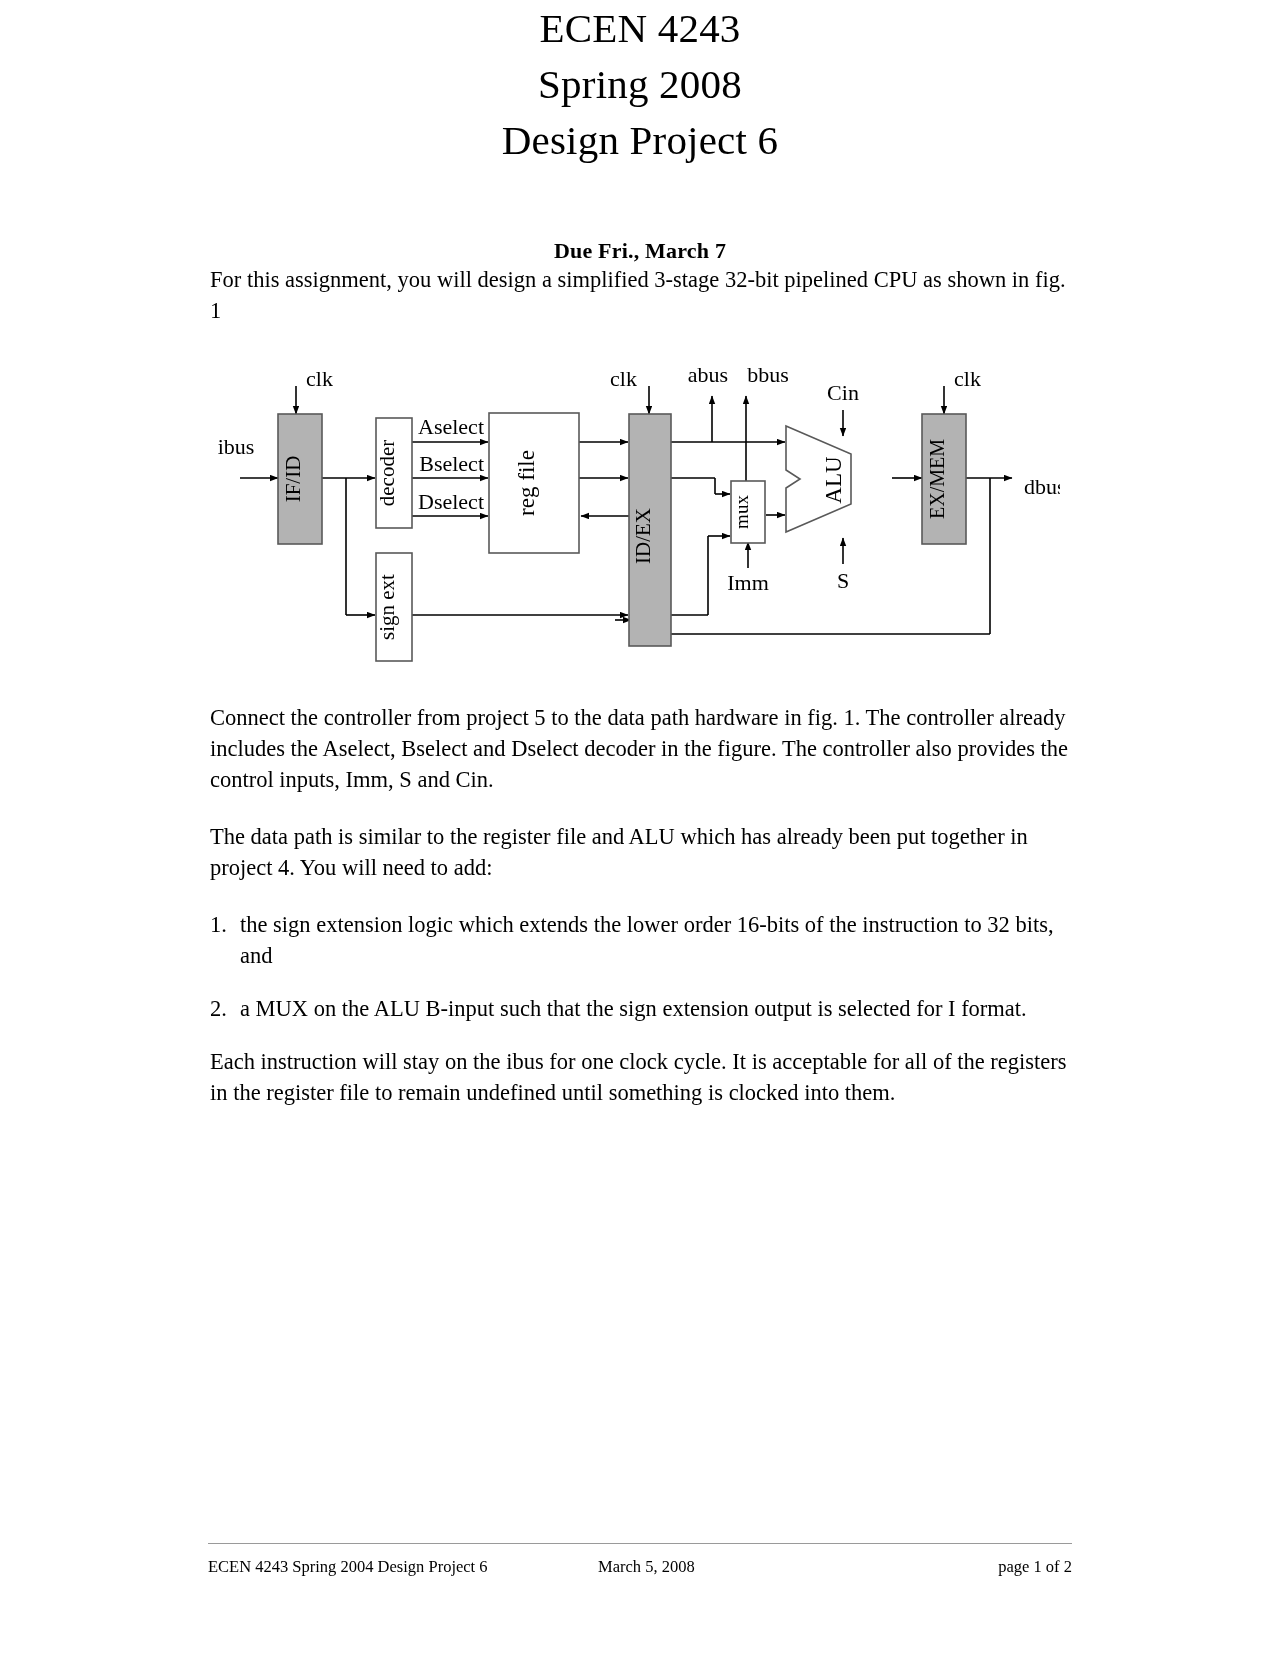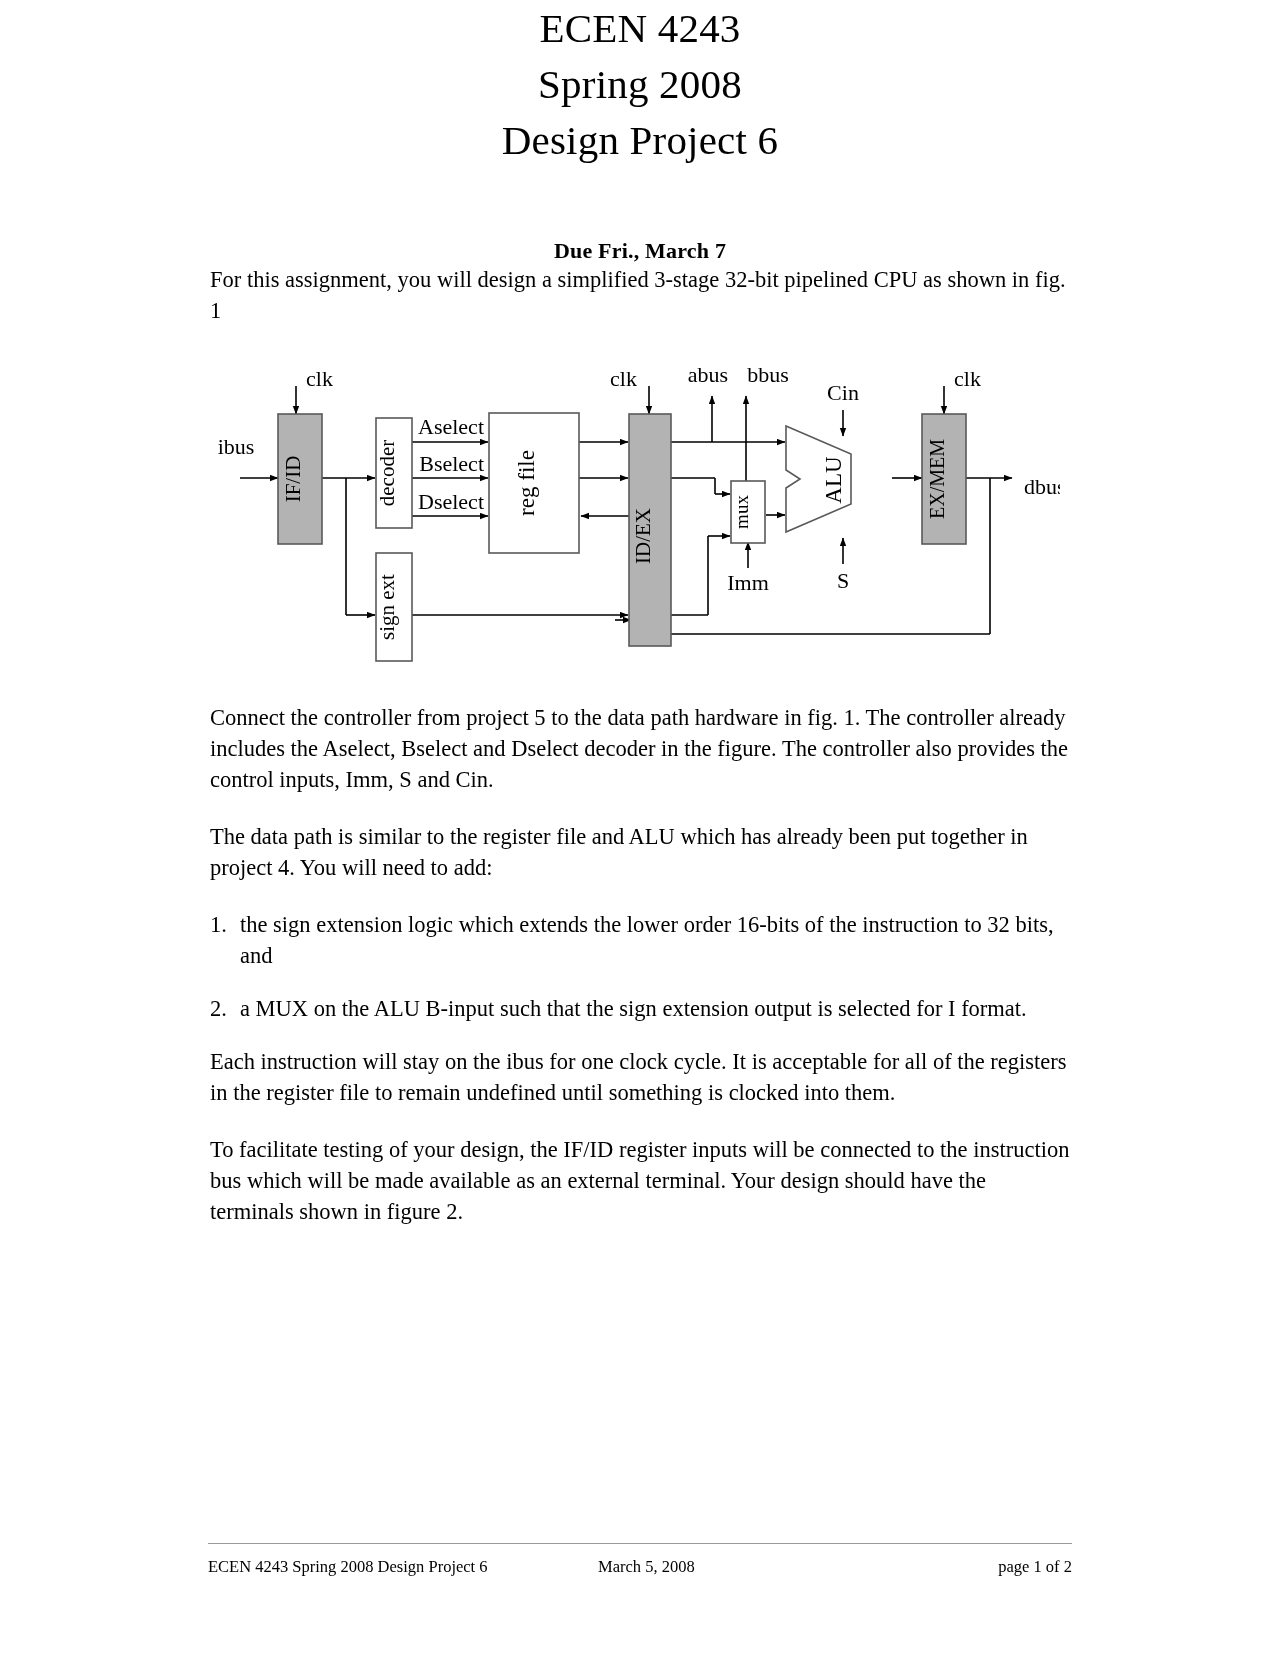--- a/index.html
+++ b/index.html
@@ -228,7 +228,6 @@
   </div>
 
   <p class="para">Each instruction will stay on the ibus for one clock cycle.  It is acceptable for all of the registers in the register file to remain undefined until something is clocked into them.</p>
-  <p class="para">To facilitate testing of your design, the IF/ID register inputs will be connected to the instruction bus which will be made available as an external terminal.  Your design should have the terminals shown in figure 2.</p>
 
   <div class="footer">
     <div class="footer-rule"></div>

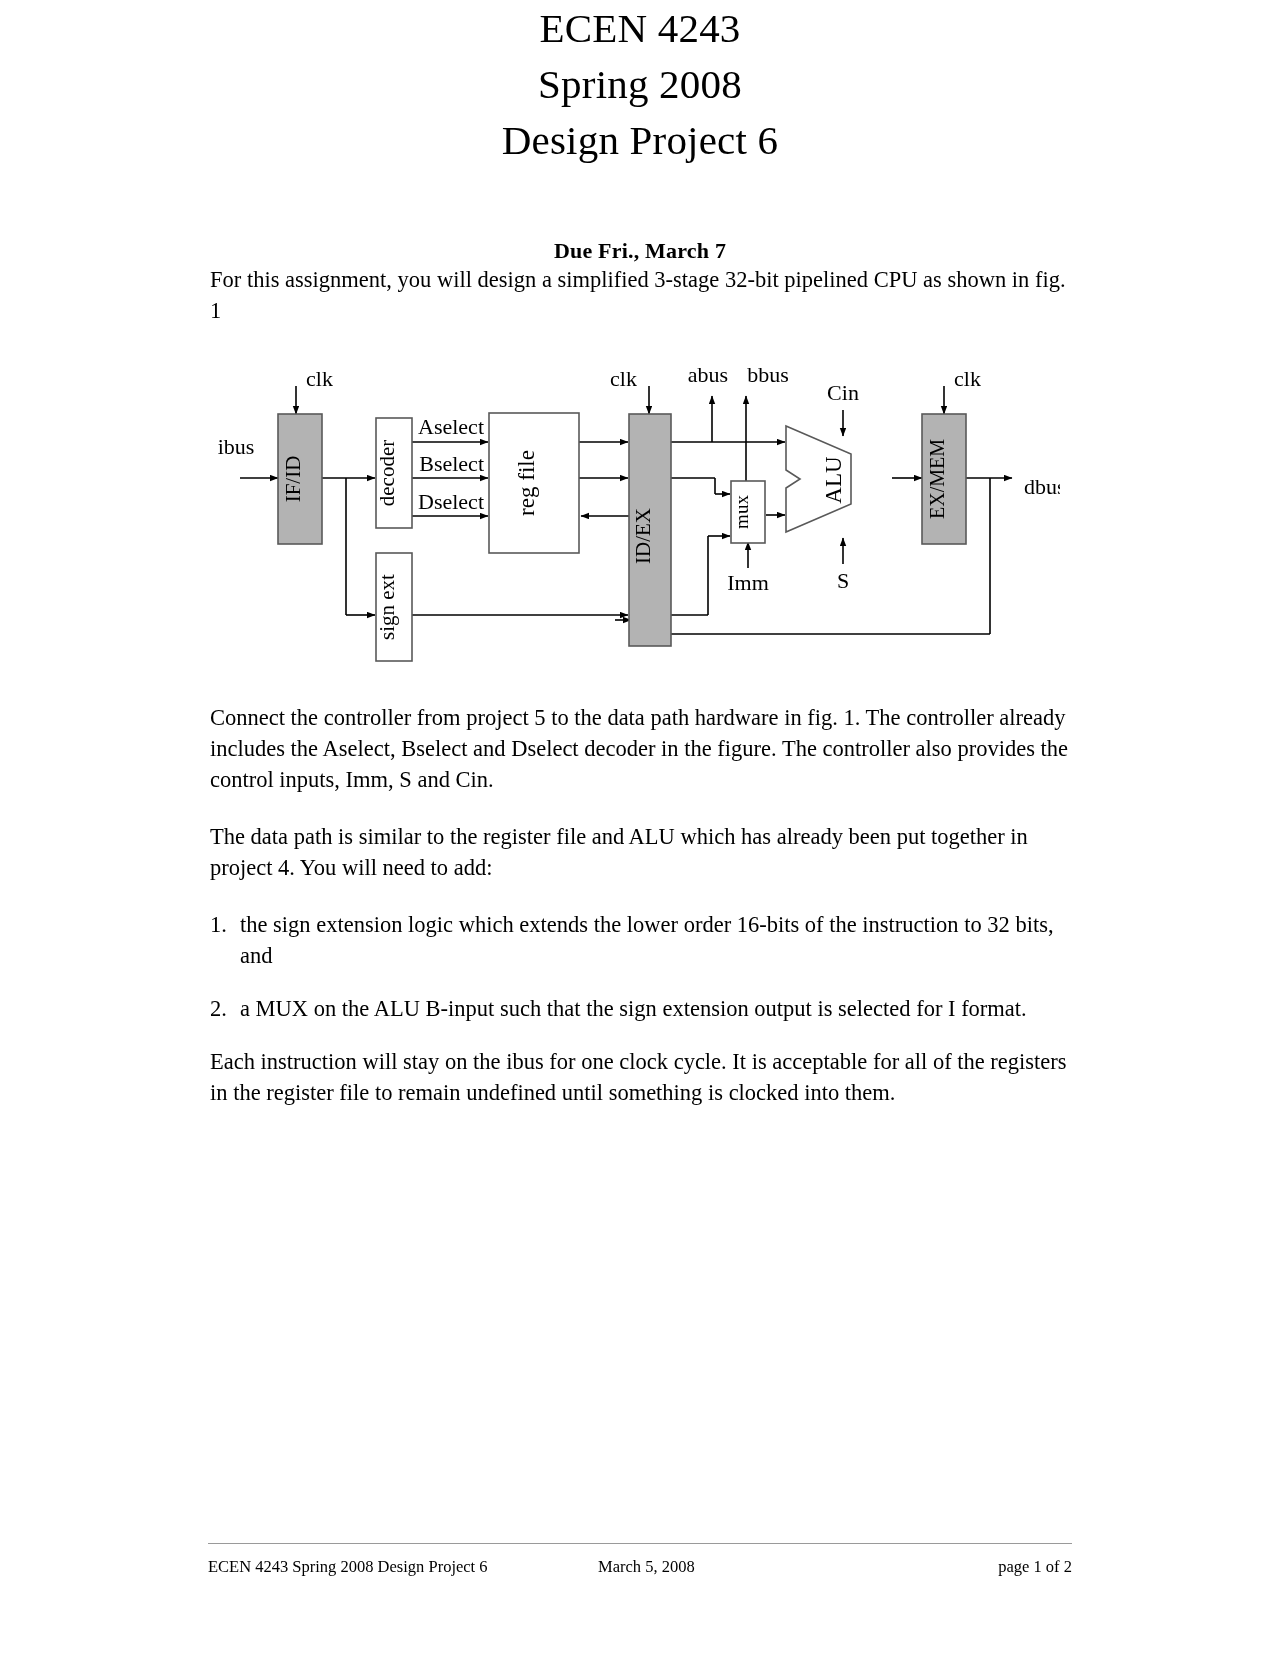--- a/index.html
+++ b/index.html
@@ -232,7 +232,7 @@
   <div class="footer">
     <div class="footer-rule"></div>
     <div class="footer-row">
-      <div class="footer-left">ECEN 4243 Spring 2008 Design Project 6</div>
+      <div class="footer-left">ECEN 4243 Spring 2004 Design Project 6</div>
       <div class="footer-center">March 5, 2008</div>
       <div class="footer-right">page 1 of 2</div>
     </div>

